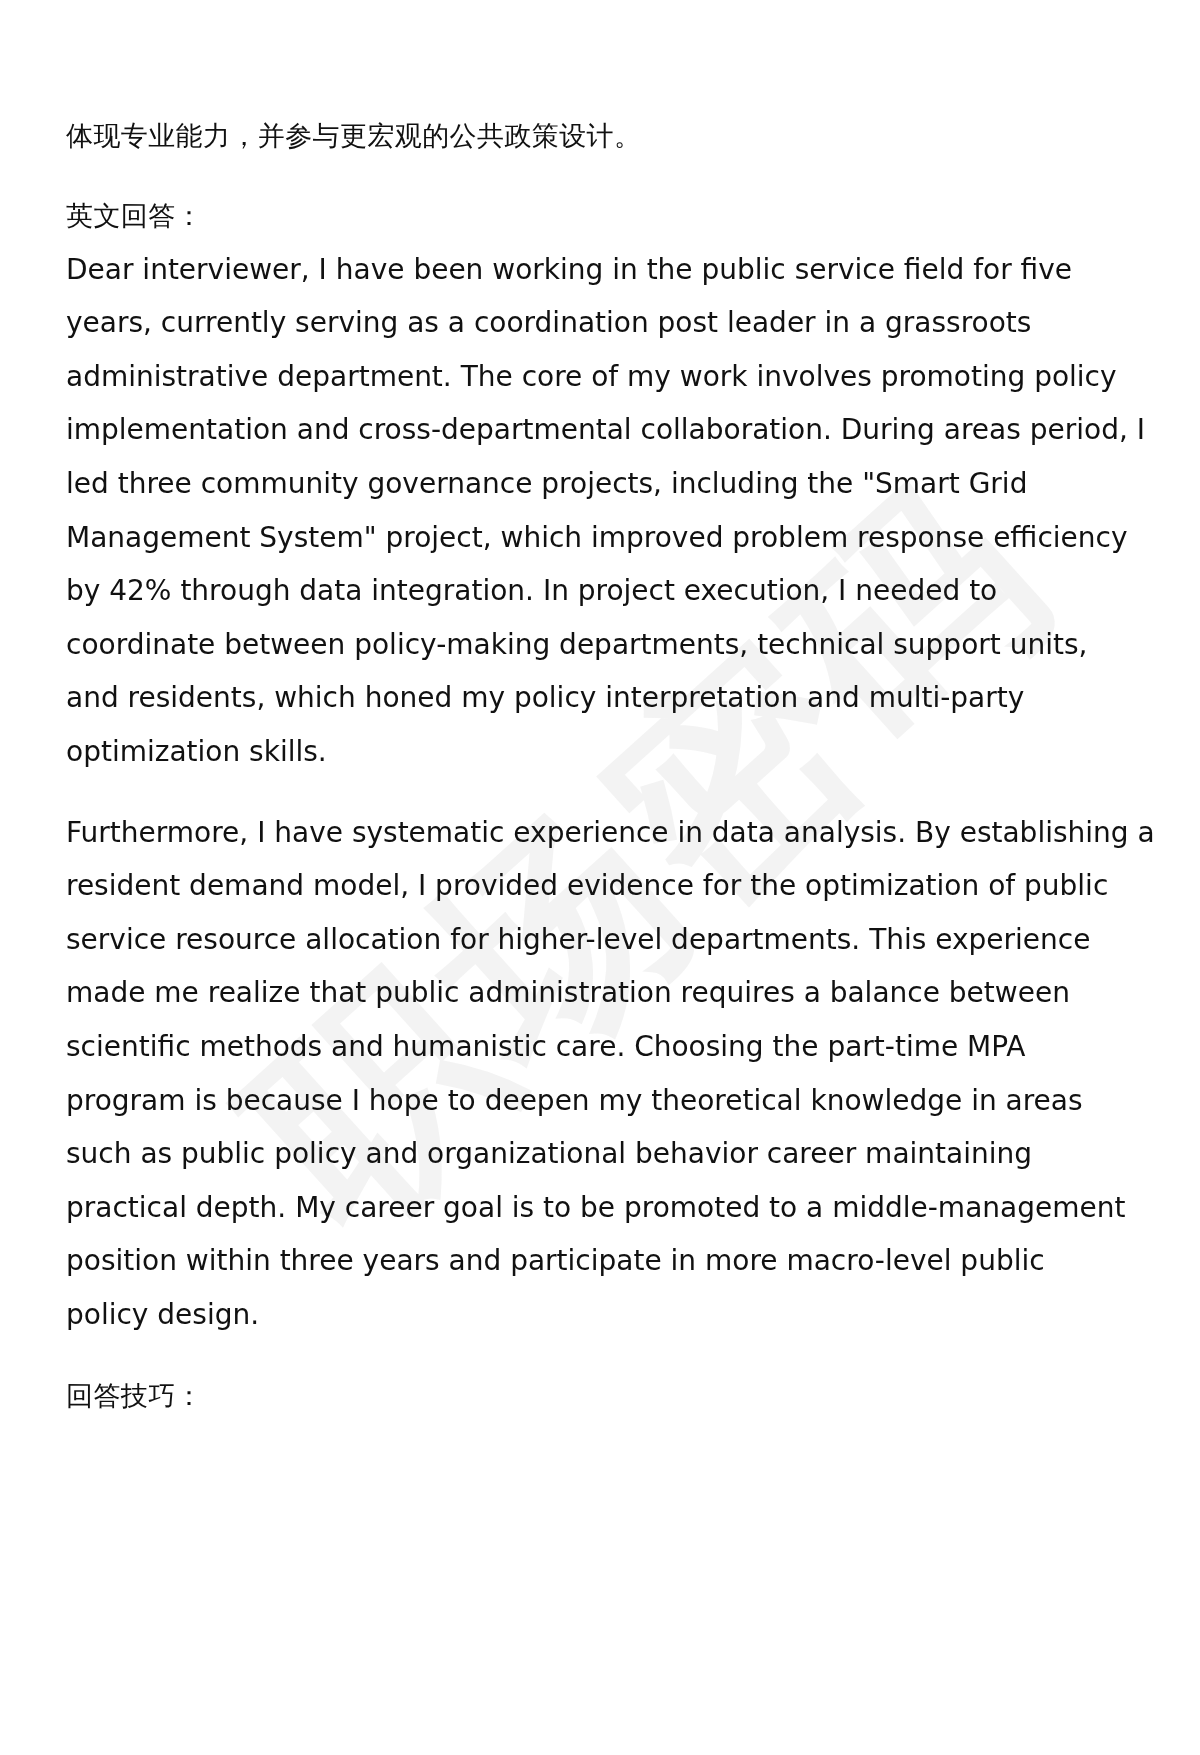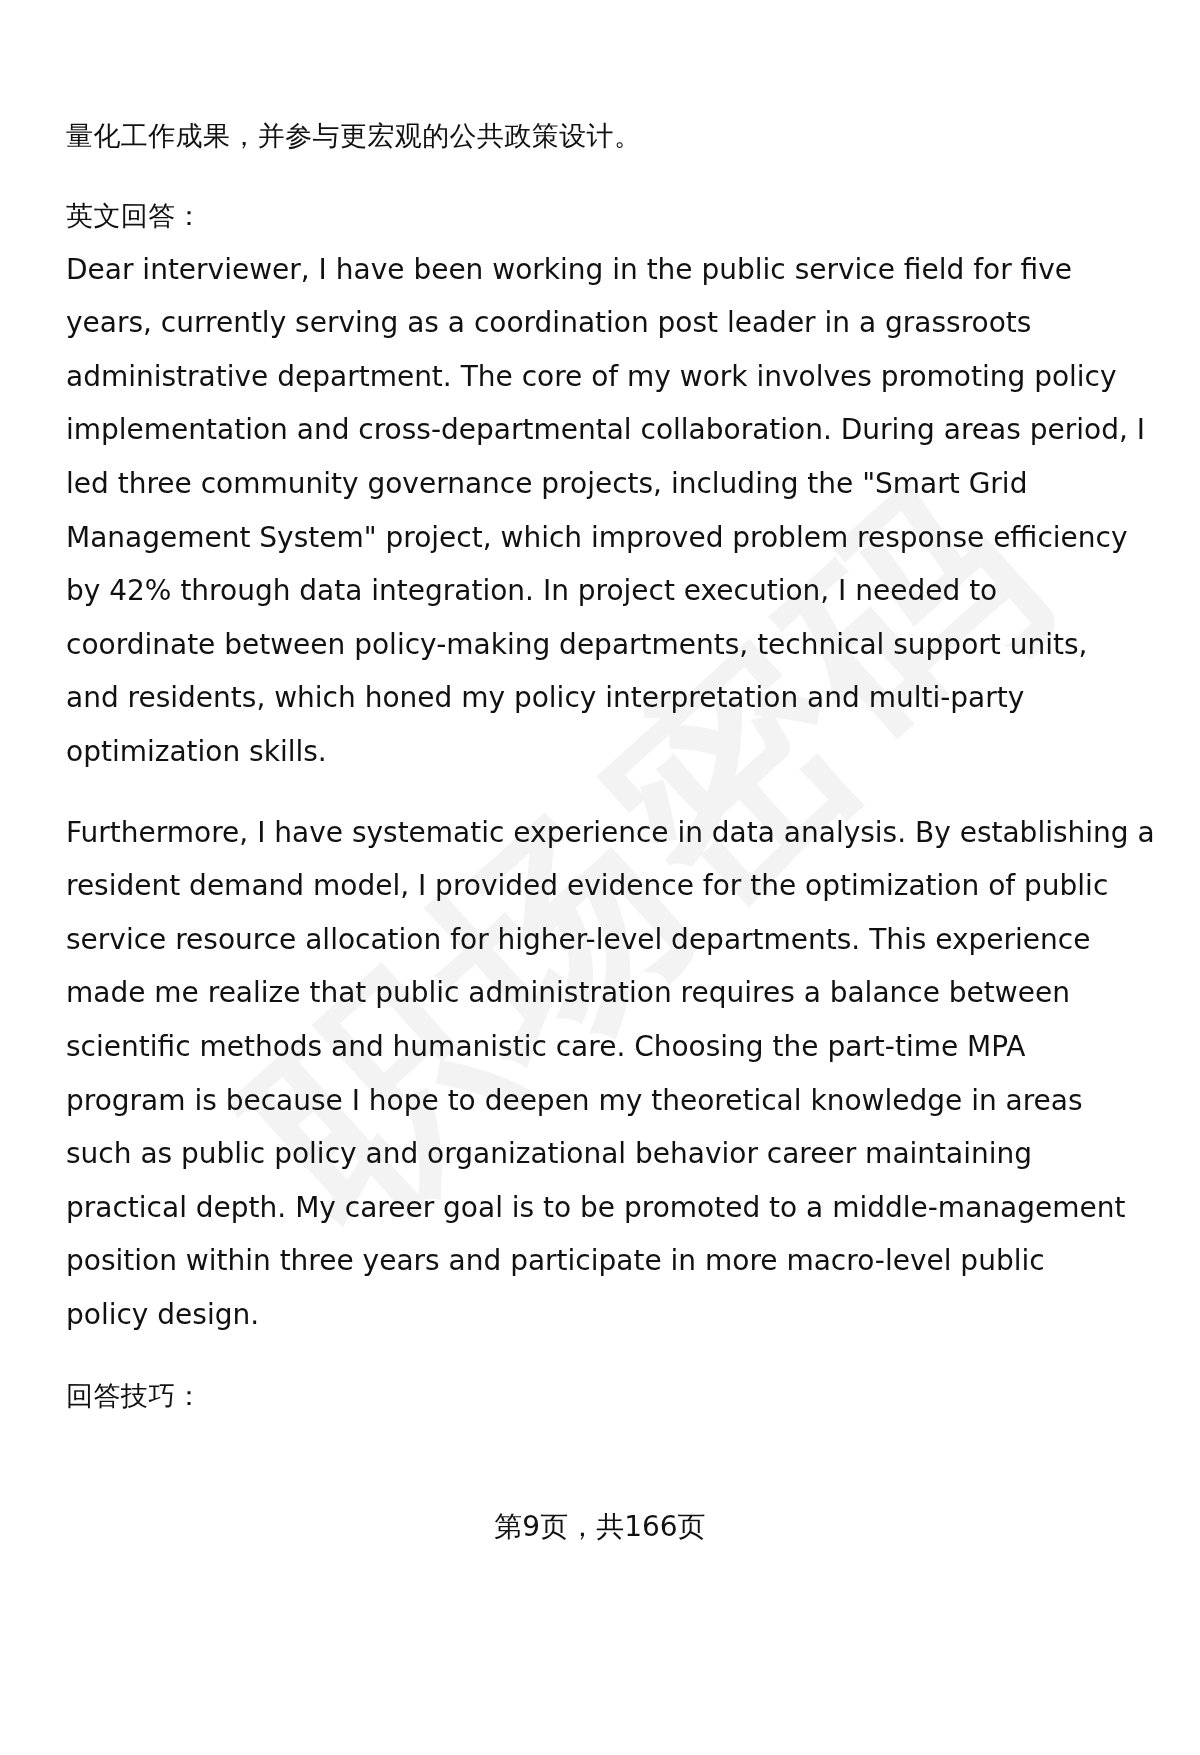--- a/index.html
+++ b/index.html
@@ -19,7 +19,7 @@
 <div class="page">
   <div class="watermark">职场密码</div>
 
-  <div class="line cjk" style="top:118px">量化工作成果，并参与更宏观的公共政策设计。</div>
+  <div class="line cjk" style="top:118px">体现专业能力，并参与更宏观的公共政策设计。</div>
 
   <div class="line cjk" style="top:198px">英文回答：</div>
 

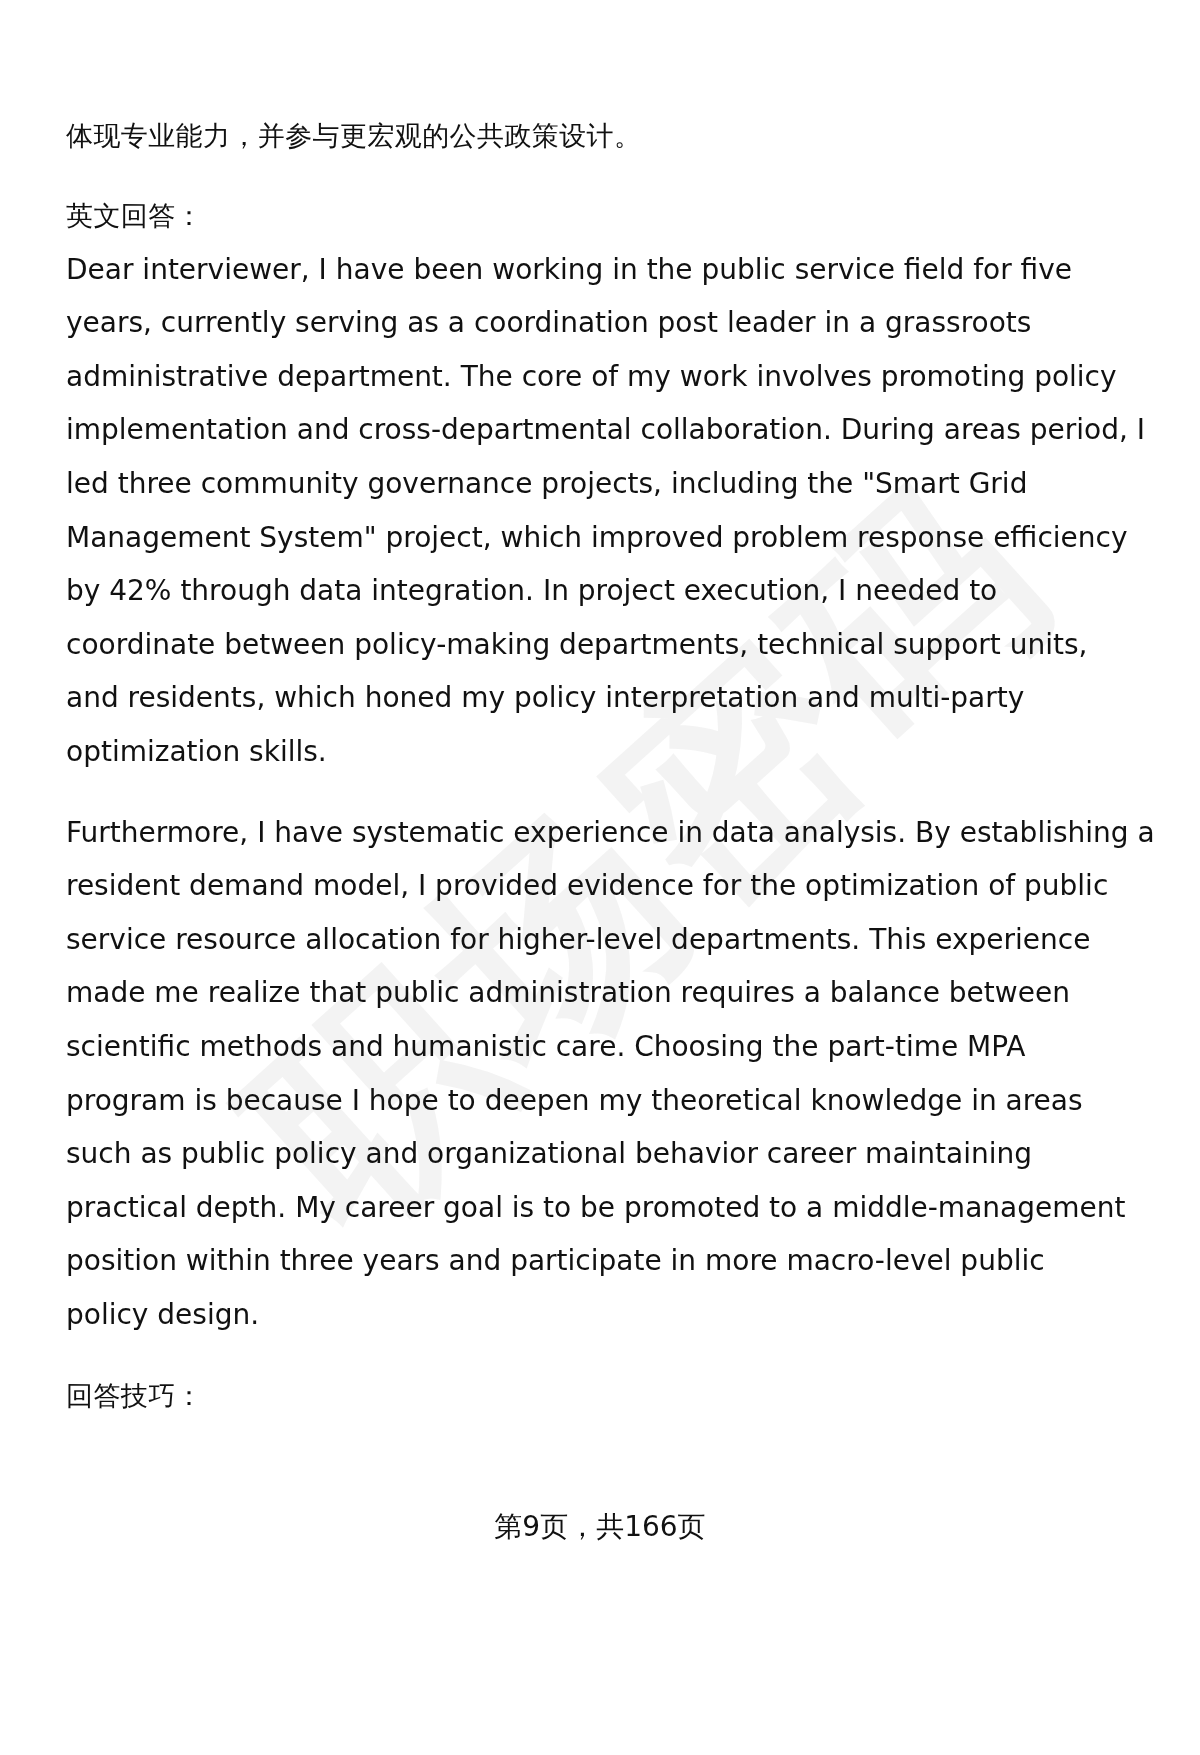--- a/index.html
+++ b/index.html
@@ -51,7 +51,6 @@
 
   <div class="line cjk" style="top:1378px">回答技巧：</div>
 
-  <div class="footer">第9页，共166页</div>
 </div>
 
 </body></html>

